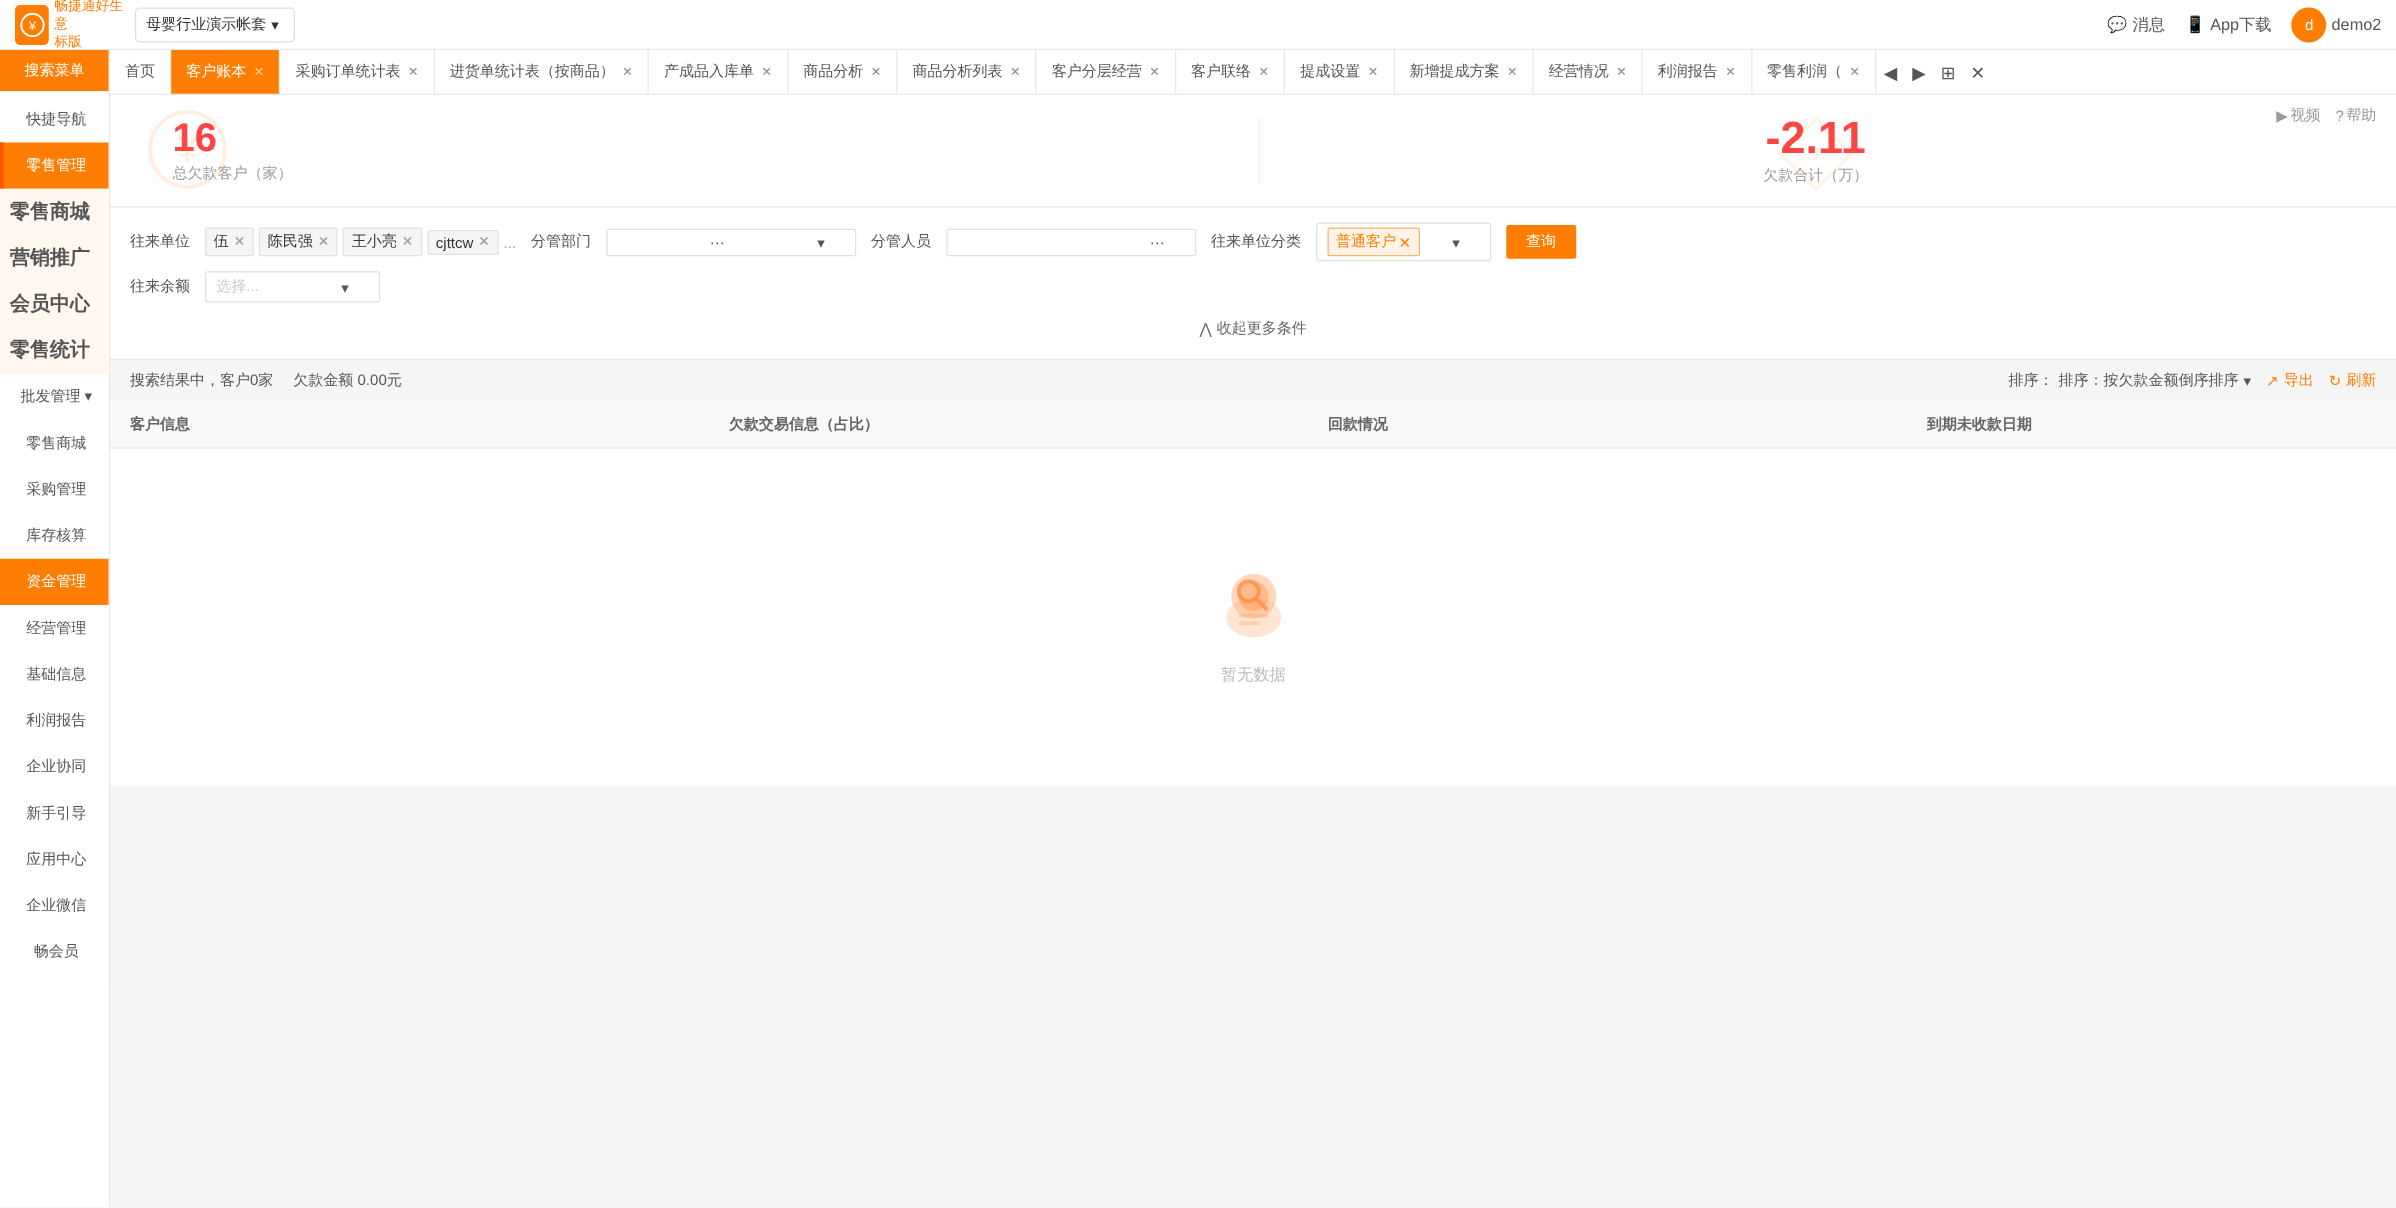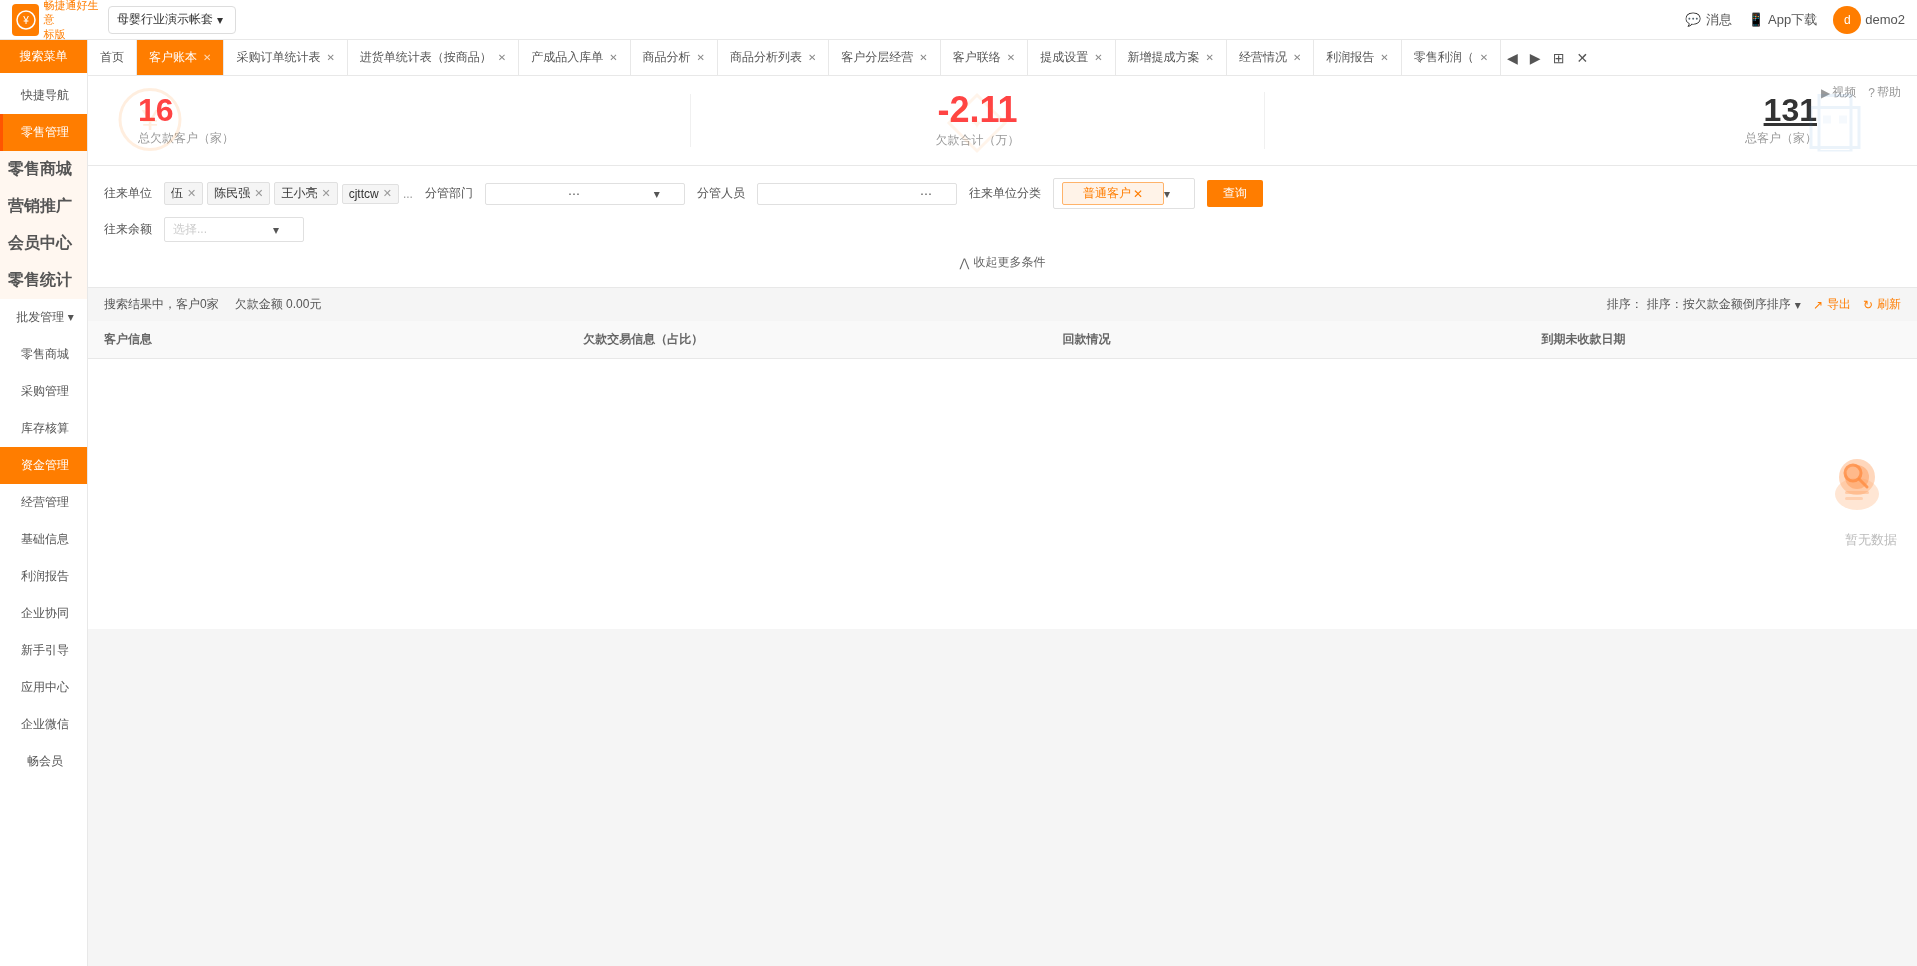--- a/index.html
+++ b/index.html
@@ -282,19 +282,6 @@
           <div class="stat-label">欠款合计（万）</div>
         </div>
 
-        <div class="stat-item" style="align-items:flex-end;padding-right:80px;">
-
-          <div style="position:absolute;right:30px;top:50%;transform:translateY(-50%);opacity:0.1;">
-            <svg width="64" height="64" viewBox="0 0 64 64">
-              <rect x="8" y="20" width="48" height="40" stroke="#4a90d9" stroke-width="3" fill="none"></rect>
-              <rect x="16" y="8" width="32" height="56" stroke="#4a90d9" stroke-width="3" fill="none"></rect>
-              <rect x="20" y="28" width="8" height="8" fill="#4a90d9" opacity="0.5"></rect>
-              <rect x="36" y="28" width="8" height="8" fill="#4a90d9" opacity="0.5"></rect>
-            </svg>
-          </div>
-          <div class="stat-value bold" style="color:#333;text-decoration:underline;font-size:32px;cursor:pointer;">131</div>
-          <div class="stat-label">总客户（家）</div>
-        </div>
       </div>
 
       <div class="filter-area">

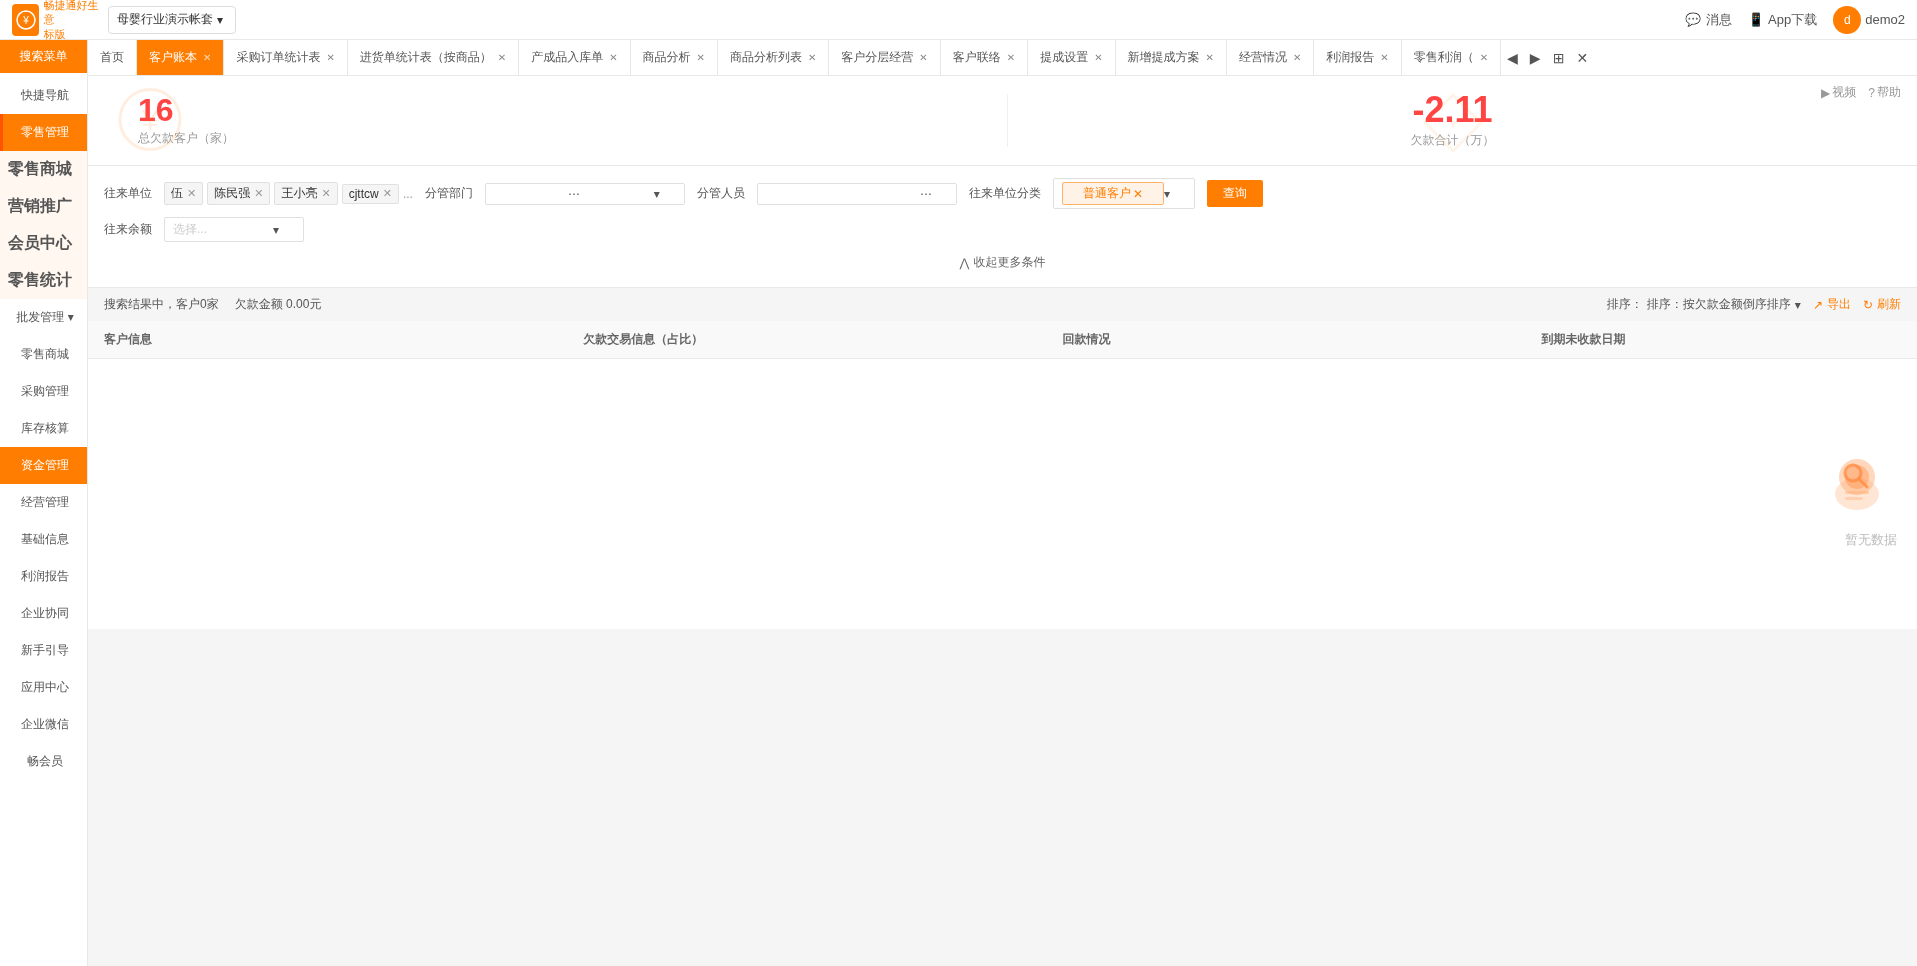--- a/index.html
+++ b/index.html
@@ -92,7 +92,7 @@
     .avatar { width: 28px; height: 28px; border-radius: 50%; background: #ff7d00; display: flex; align-items: center; justify-content: center; color: #fff; font-size: 12px; overflow: hidden; }
 
     
-    .selected-tag { background: #fff3e8; border: 1px solid #ffb36a; border-radius: 2px; padding: 2px 20px; font-size: 12px; display: flex; align-items: center; gap: 2px; color: #ff7d00; }
+    .selected-tag { background: #fff3e8; border: 1px solid #ffb36a; border-radius: 2px; padding: 2px 6px; font-size: 12px; display: flex; align-items: center; gap: 2px; color: #ff7d00; }
   </style>
 </head>
 <body>

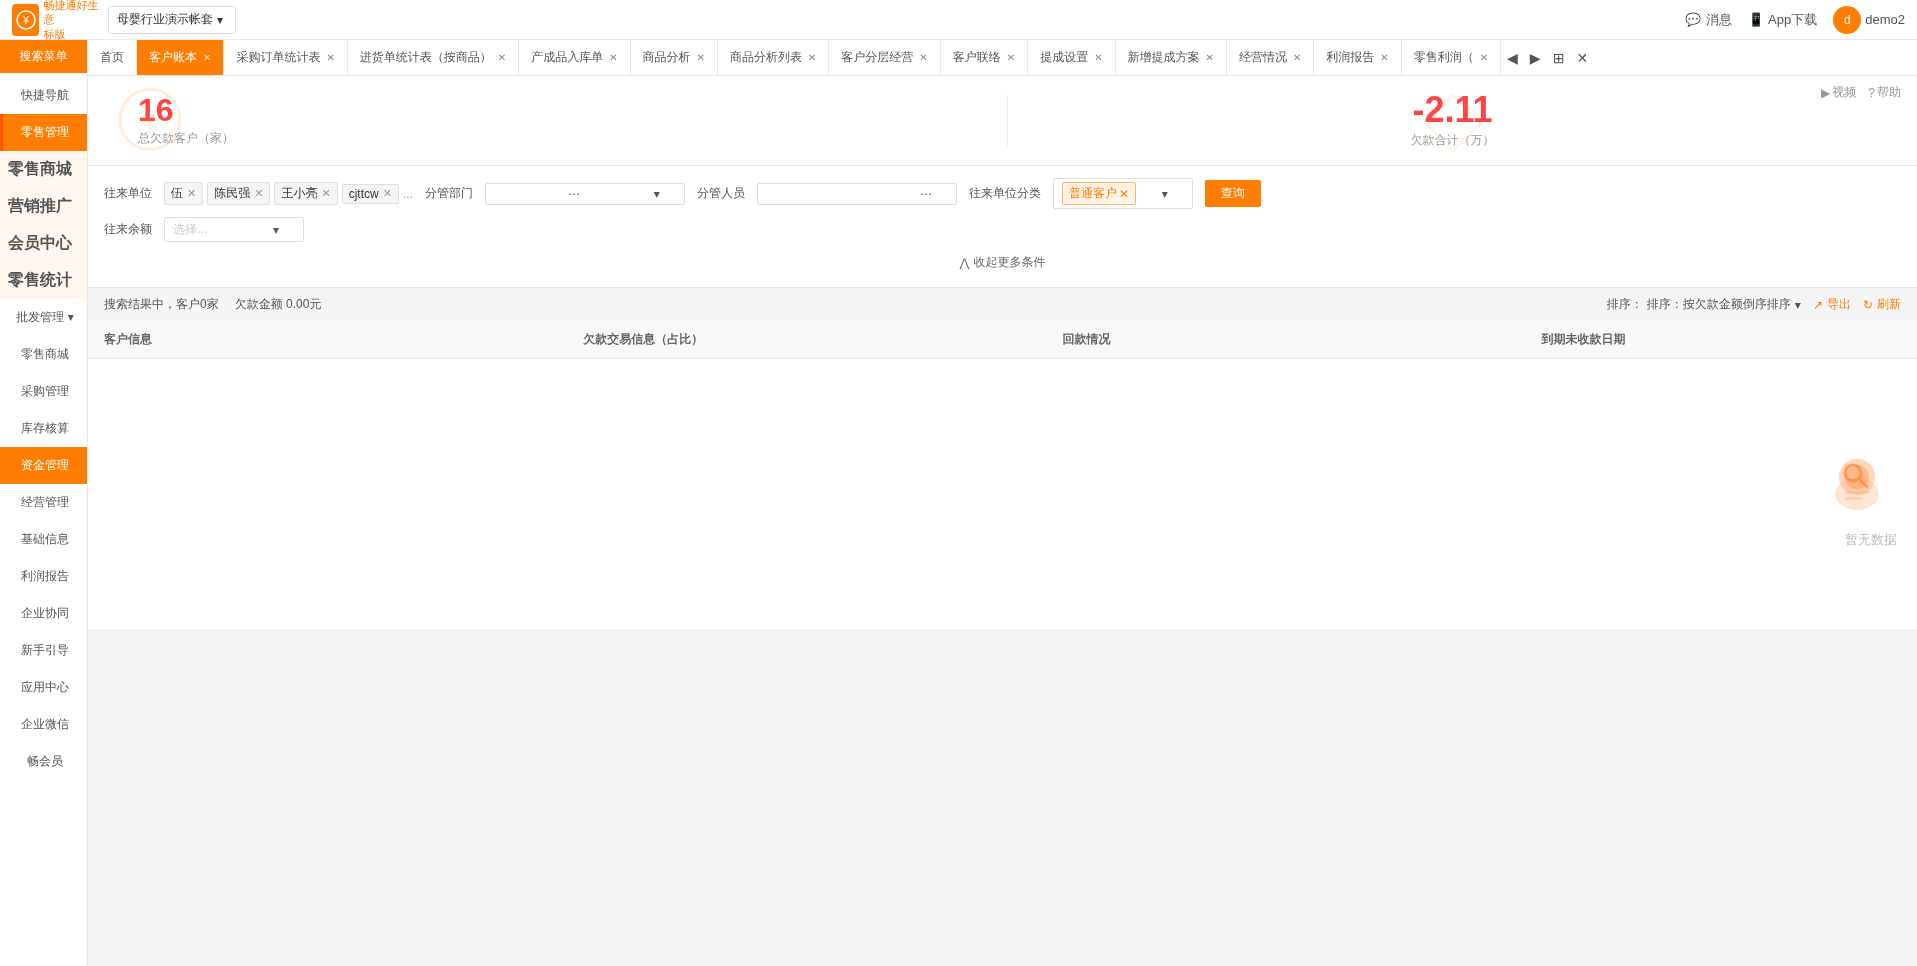--- a/index.html
+++ b/index.html
@@ -84,7 +84,7 @@
     .col-date { flex: 1.5; }
 
     
-    .empty-state { display: flex; flex-direction: column; align-items: flex-end; justify-content: center; padding: 80px 20px; }
+    .empty-state { display: flex; flex-direction: column; align-items: center; justify-content: center; padding: 80px 20px; }
     .empty-icon { width: 80px; height: 80px; margin-bottom: 12px; }
     .empty-text { font-size: 13px; color: #bbb; }
 

